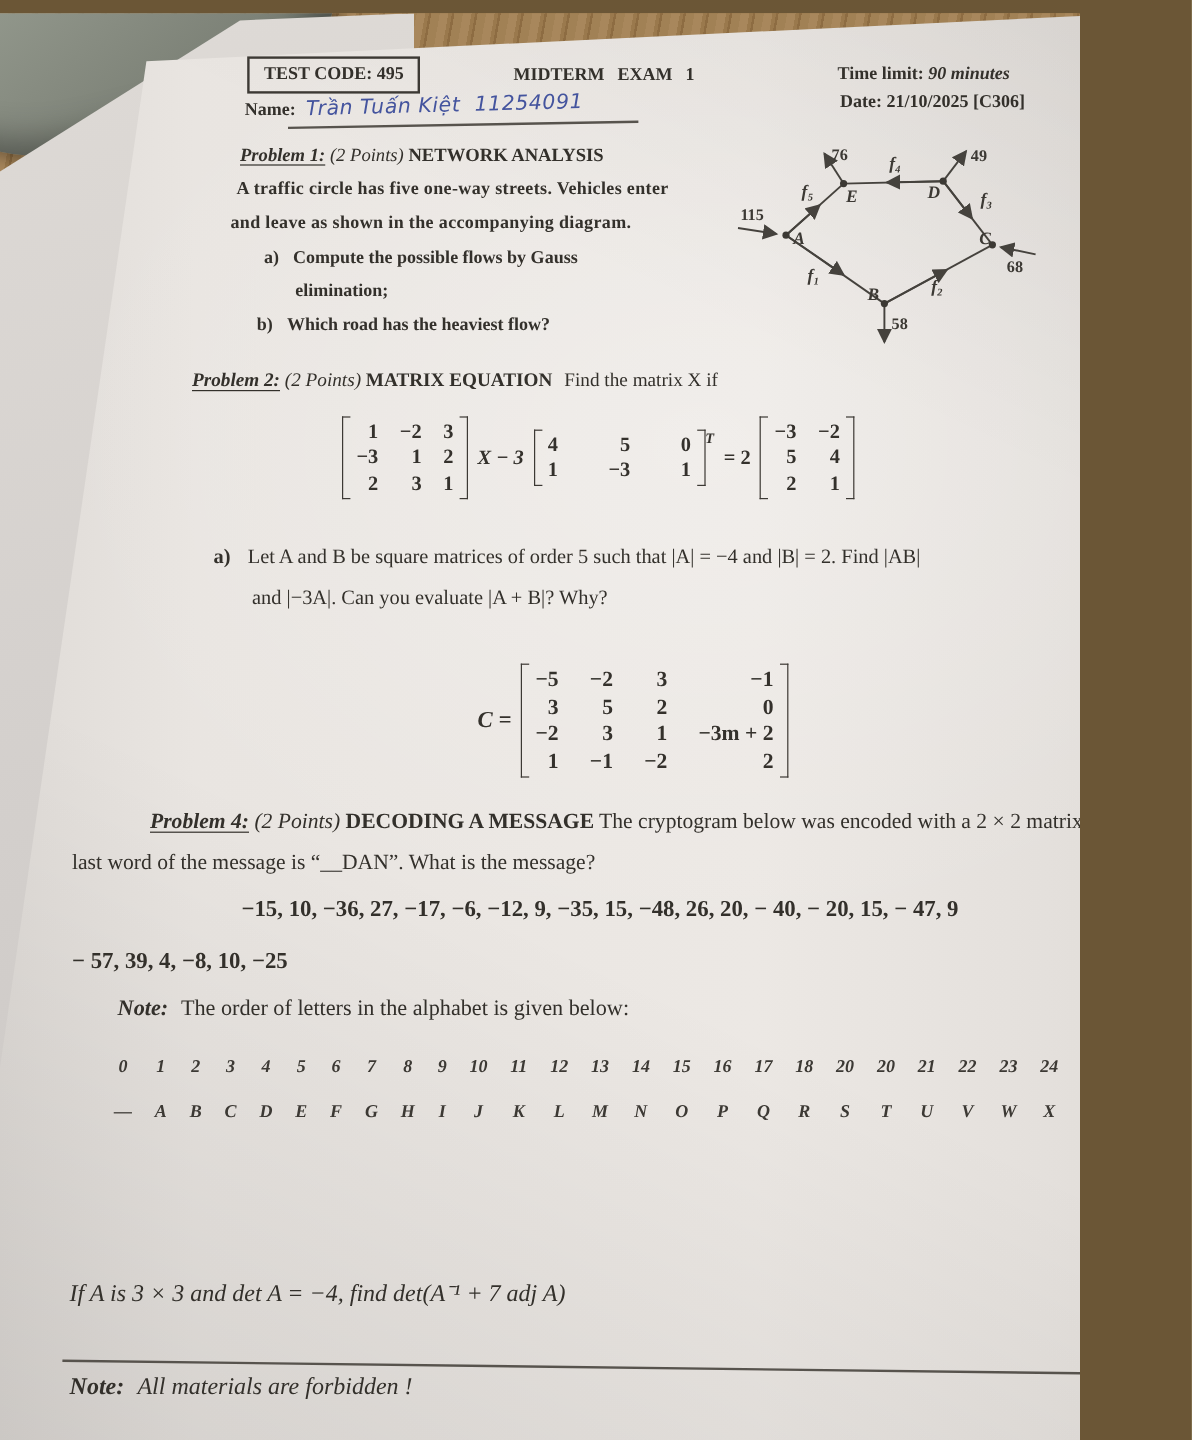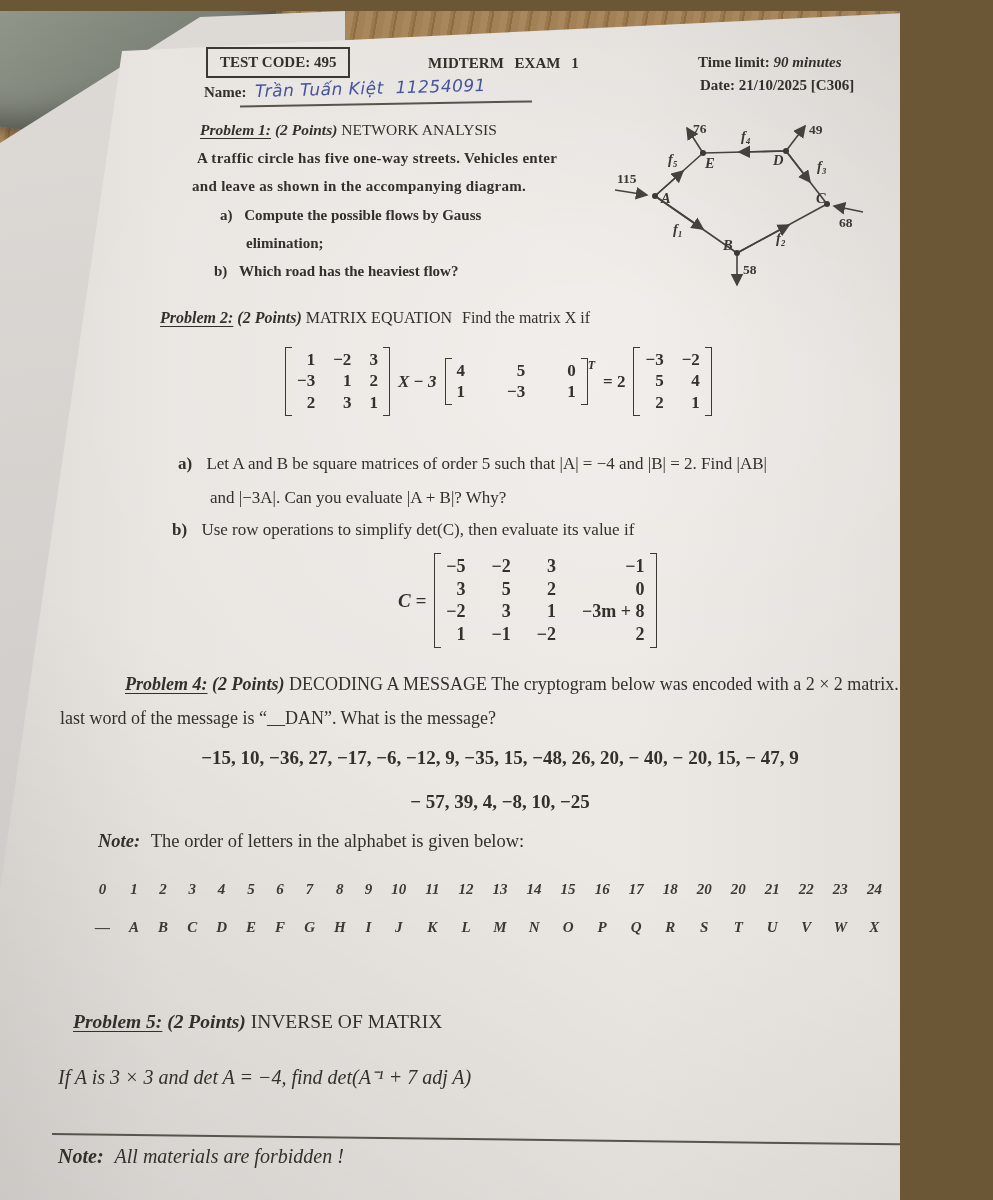--- a/index.html
+++ b/index.html
@@ -31,7 +31,7 @@
   .abs{position:absolute;}
   .b{font-weight:bold;} .i{font-style:italic;}
   .head-part{font-weight:bold;font-style:italic;text-decoration:underline;text-underline-offset:3px;}
-  .head-pts{font-weight:bold;font-style:italic;}
+  .head-pts{font-weight:normal;font-style:italic;}
   .head-title{font-weight:normal;}
   .hand{font-family:"DejaVu Sans",sans-serif;font-style:italic;color:#44549e;white-space:pre;
     transform:rotate(-1.5deg);letter-spacing:.5px;}

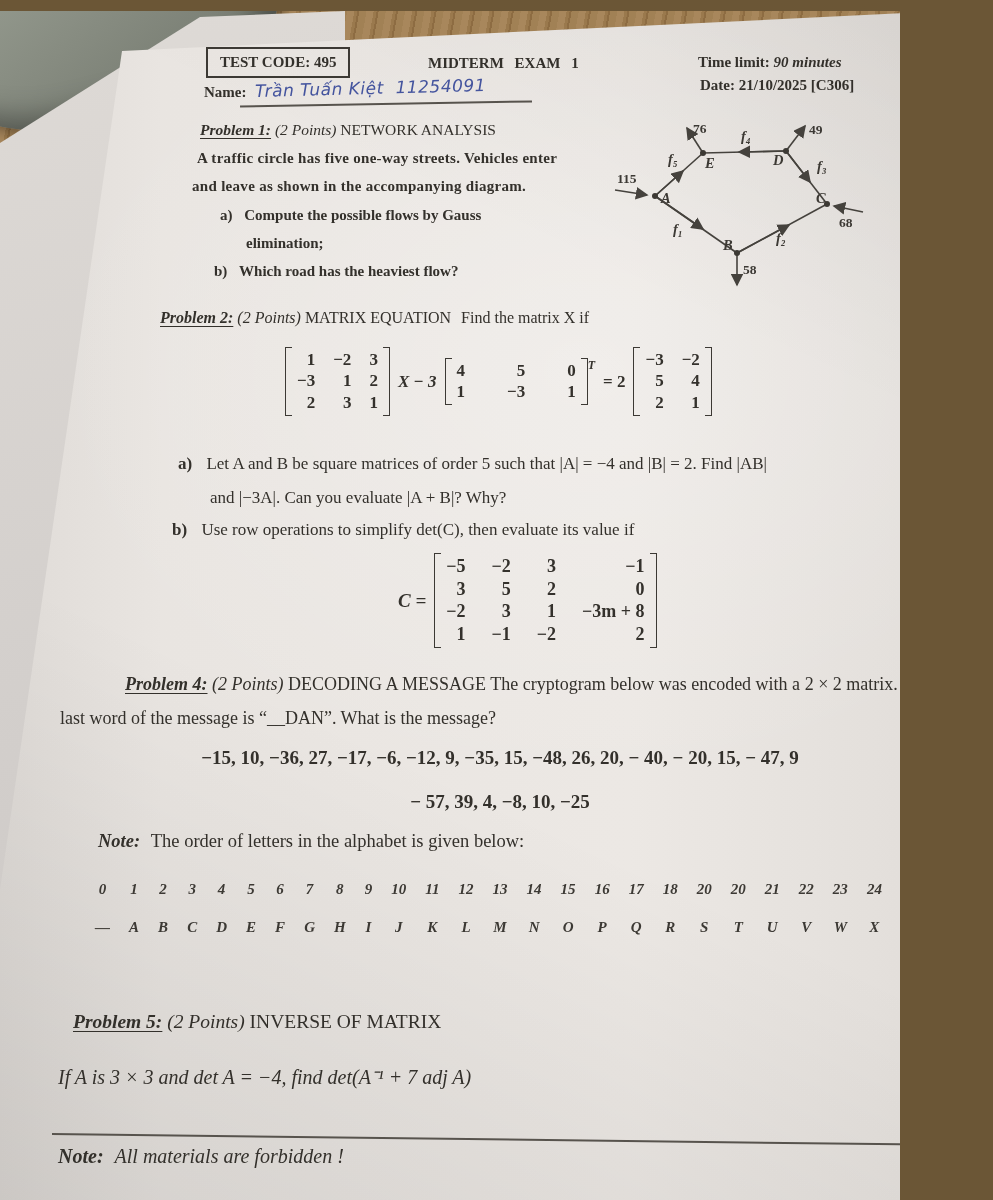--- a/index.html
+++ b/index.html
@@ -32,7 +32,7 @@
   .b{font-weight:bold;} .i{font-style:italic;}
   .head-part{font-weight:bold;font-style:italic;text-decoration:underline;text-underline-offset:3px;}
   .head-pts{font-weight:normal;font-style:italic;}
-  .head-title{font-weight:normal;}
+  .head-title{font-weight:bold;}
   .hand{font-family:"DejaVu Sans",sans-serif;font-style:italic;color:#44549e;white-space:pre;
     transform:rotate(-1.5deg);letter-spacing:.5px;}
   .rule{position:absolute;background:#57534d;height:2px;}

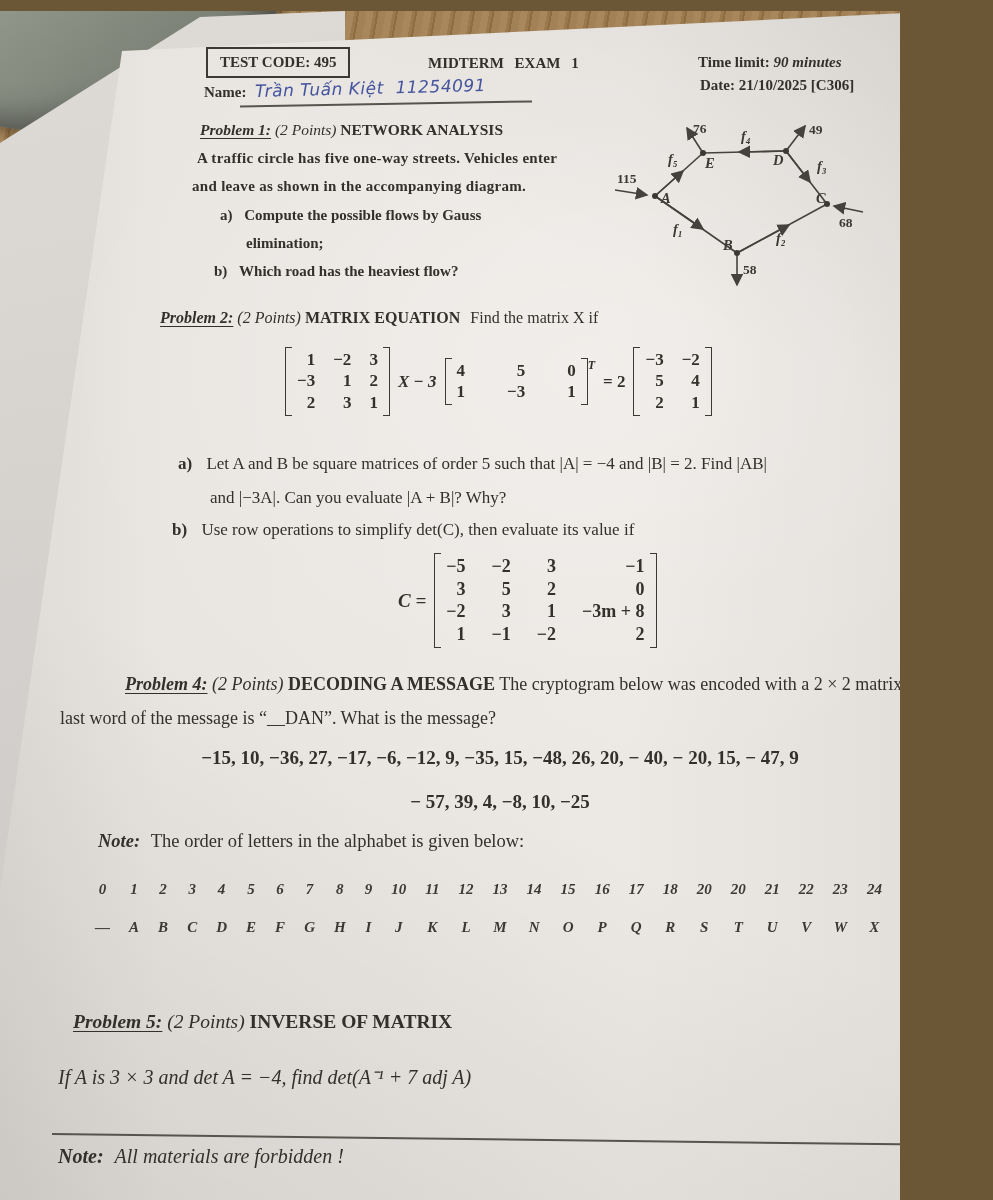--- a/index.html
+++ b/index.html
@@ -192,10 +192,6 @@
       <span style="margin-left:10px;">Let A and B be square matrices of order 5 such that |A| = −4 and |B| = 2. Find |AB|</span>
     </div>
     <div class="abs" style="left:210px;top:477px;font-size:17px;">and |−3A|. Can you evaluate |A + B|? Why?</div>
-    <div class="abs" style="left:172px;top:509px;font-size:17px;">
-      <span class="b">b)</span>
-      <span style="margin-left:10px;">Use row operations to simplify det(C), then evaluate its value if</span>
-    </div>
     <div class="abs eqline" style="left:398px;top:540px;">
       <span class="b i" style="font-size:19px;">C =</span>
       <span class="matrix" style="font-size: 18px; column-gap: 26px; --cols: 4;">

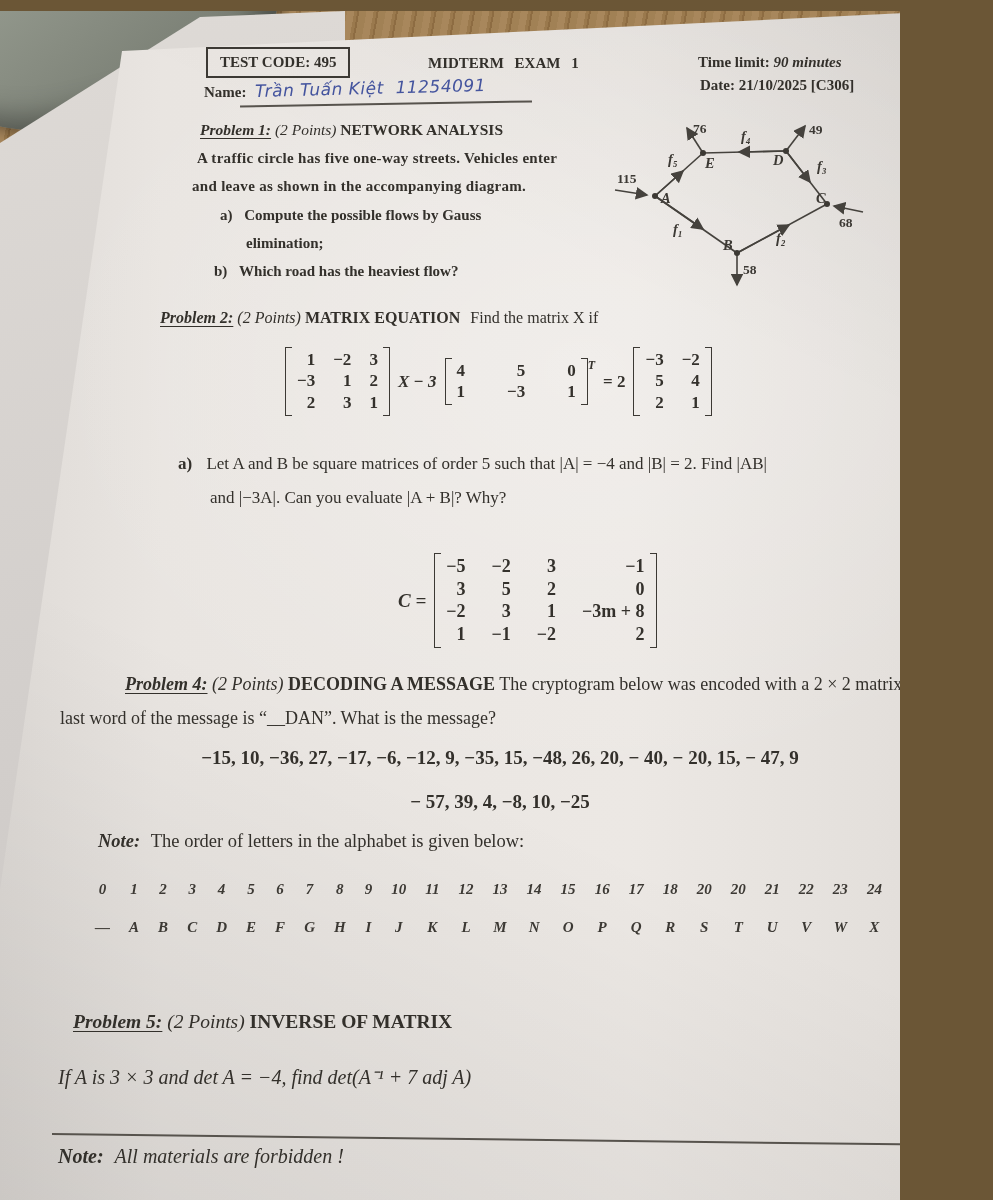--- a/index.html
+++ b/index.html
@@ -206,7 +206,7 @@
           <span class="mcell">−2</span>
           <span class="mcell">3</span>
           <span class="mcell">1</span>
-          <span class="mcell">−3m + 8</span>
+          <span class="mcell">−3m + 2</span>
           <span class="mcell">1</span>
           <span class="mcell">−1</span>
           <span class="mcell">−2</span>

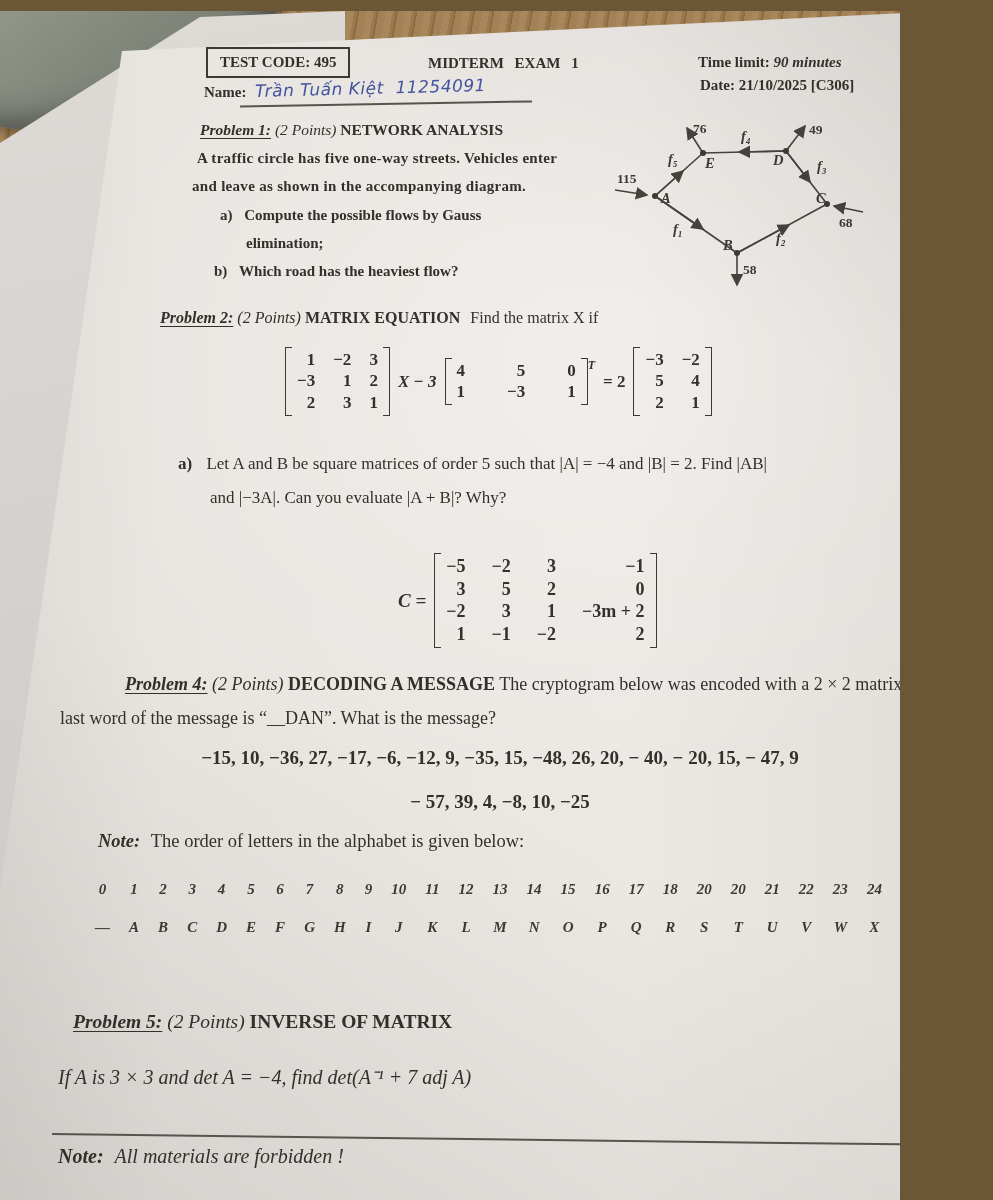--- a/index.html
+++ b/index.html
@@ -222,7 +222,7 @@
       <span>2 × 2 matrix. The last word of the message is “__DAN”. What is the message?</span>
     </div>
     <div class="abs" style="left:60px;top:736px;width:880px;text-align:center;font-size:19px;font-weight:600;">−15, 10, −36, 27, −17, −6, −12, 9, −35, 15, −48, 26, 20, − 40, − 20, 15, − 47, 9</div>
-    <div class="abs" style="left:60px;top:780px;width:880px;text-align:center;font-size:19px;font-weight:600;">− 57, 39, 4, −8, 10, −25</div>
+    <div class="abs" style="left:60px;top:780px;width:880px;text-align:left;font-size:19px;font-weight:600;">− 57, 39, 4, −8, 10, −25</div>
     <div class="abs" style="left:98px;top:820px;font-size:18.5px;">
       <span class="b i">Note:</span>
       <span style="margin-left:6px;">The order of letters in the alphabet is given below:</span>

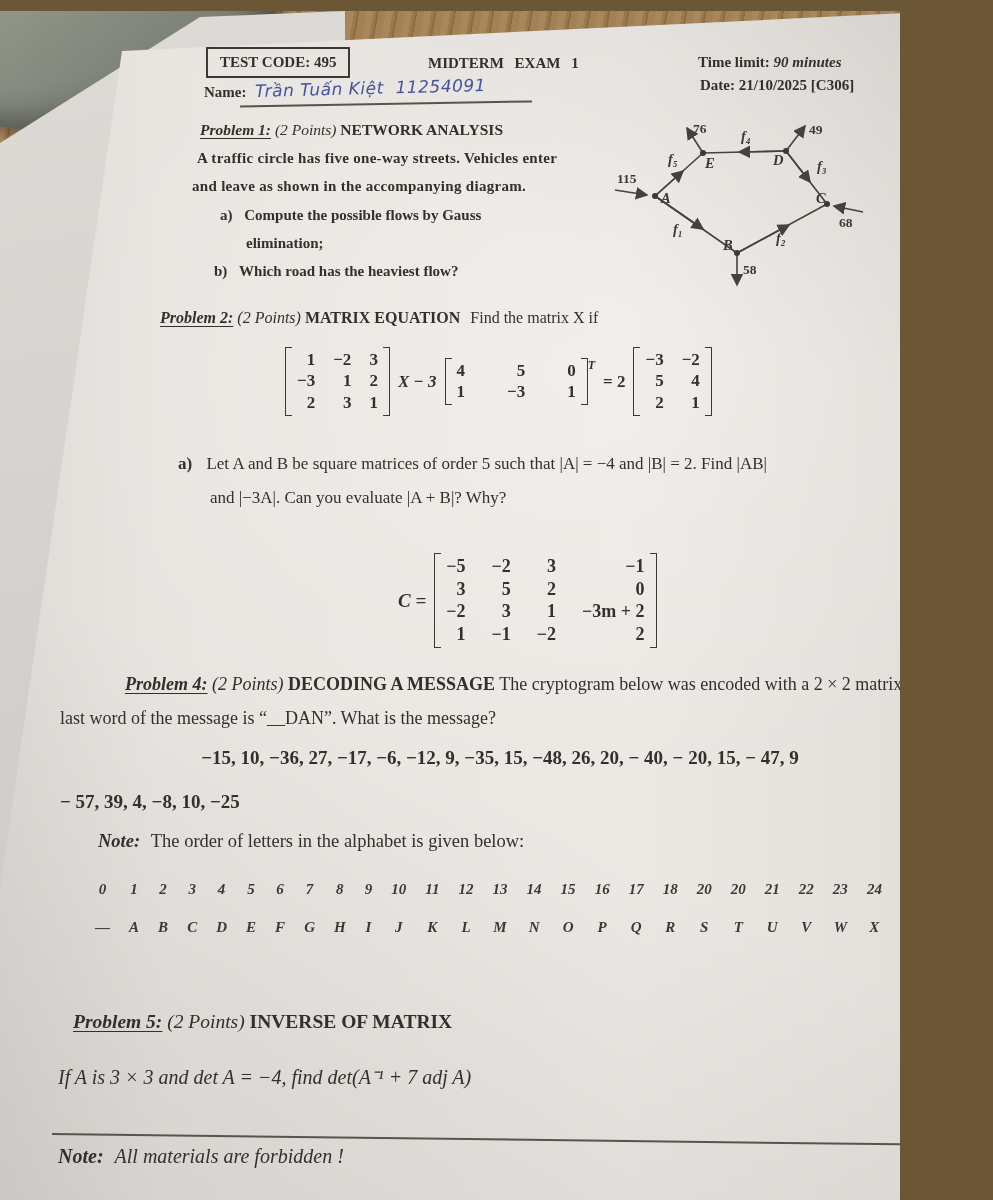--- a/index.html
+++ b/index.html
@@ -339,11 +339,6 @@
         </div>
       </div>
 
-    <div class="abs" style="left:73px;top:1000px;font-size:19.5px;">
-      <span class="head-part">Problem 5:</span>
-      <span class="head-pts">(2 Points)</span>
-      <span class="head-title">INVERSE OF MATRIX</span>
-    </div>
     <div class="abs i" style="left:58px;top:1052px;font-size:20px;">If A is 3 × 3 and det A = −4, find det(A⁻¹ + 7 adj A)</div>
 
     <div class="rule" style="left:52px;top:1122px;width:925px;transform:rotate(0.7deg);transform-origin:left center;"></div>

